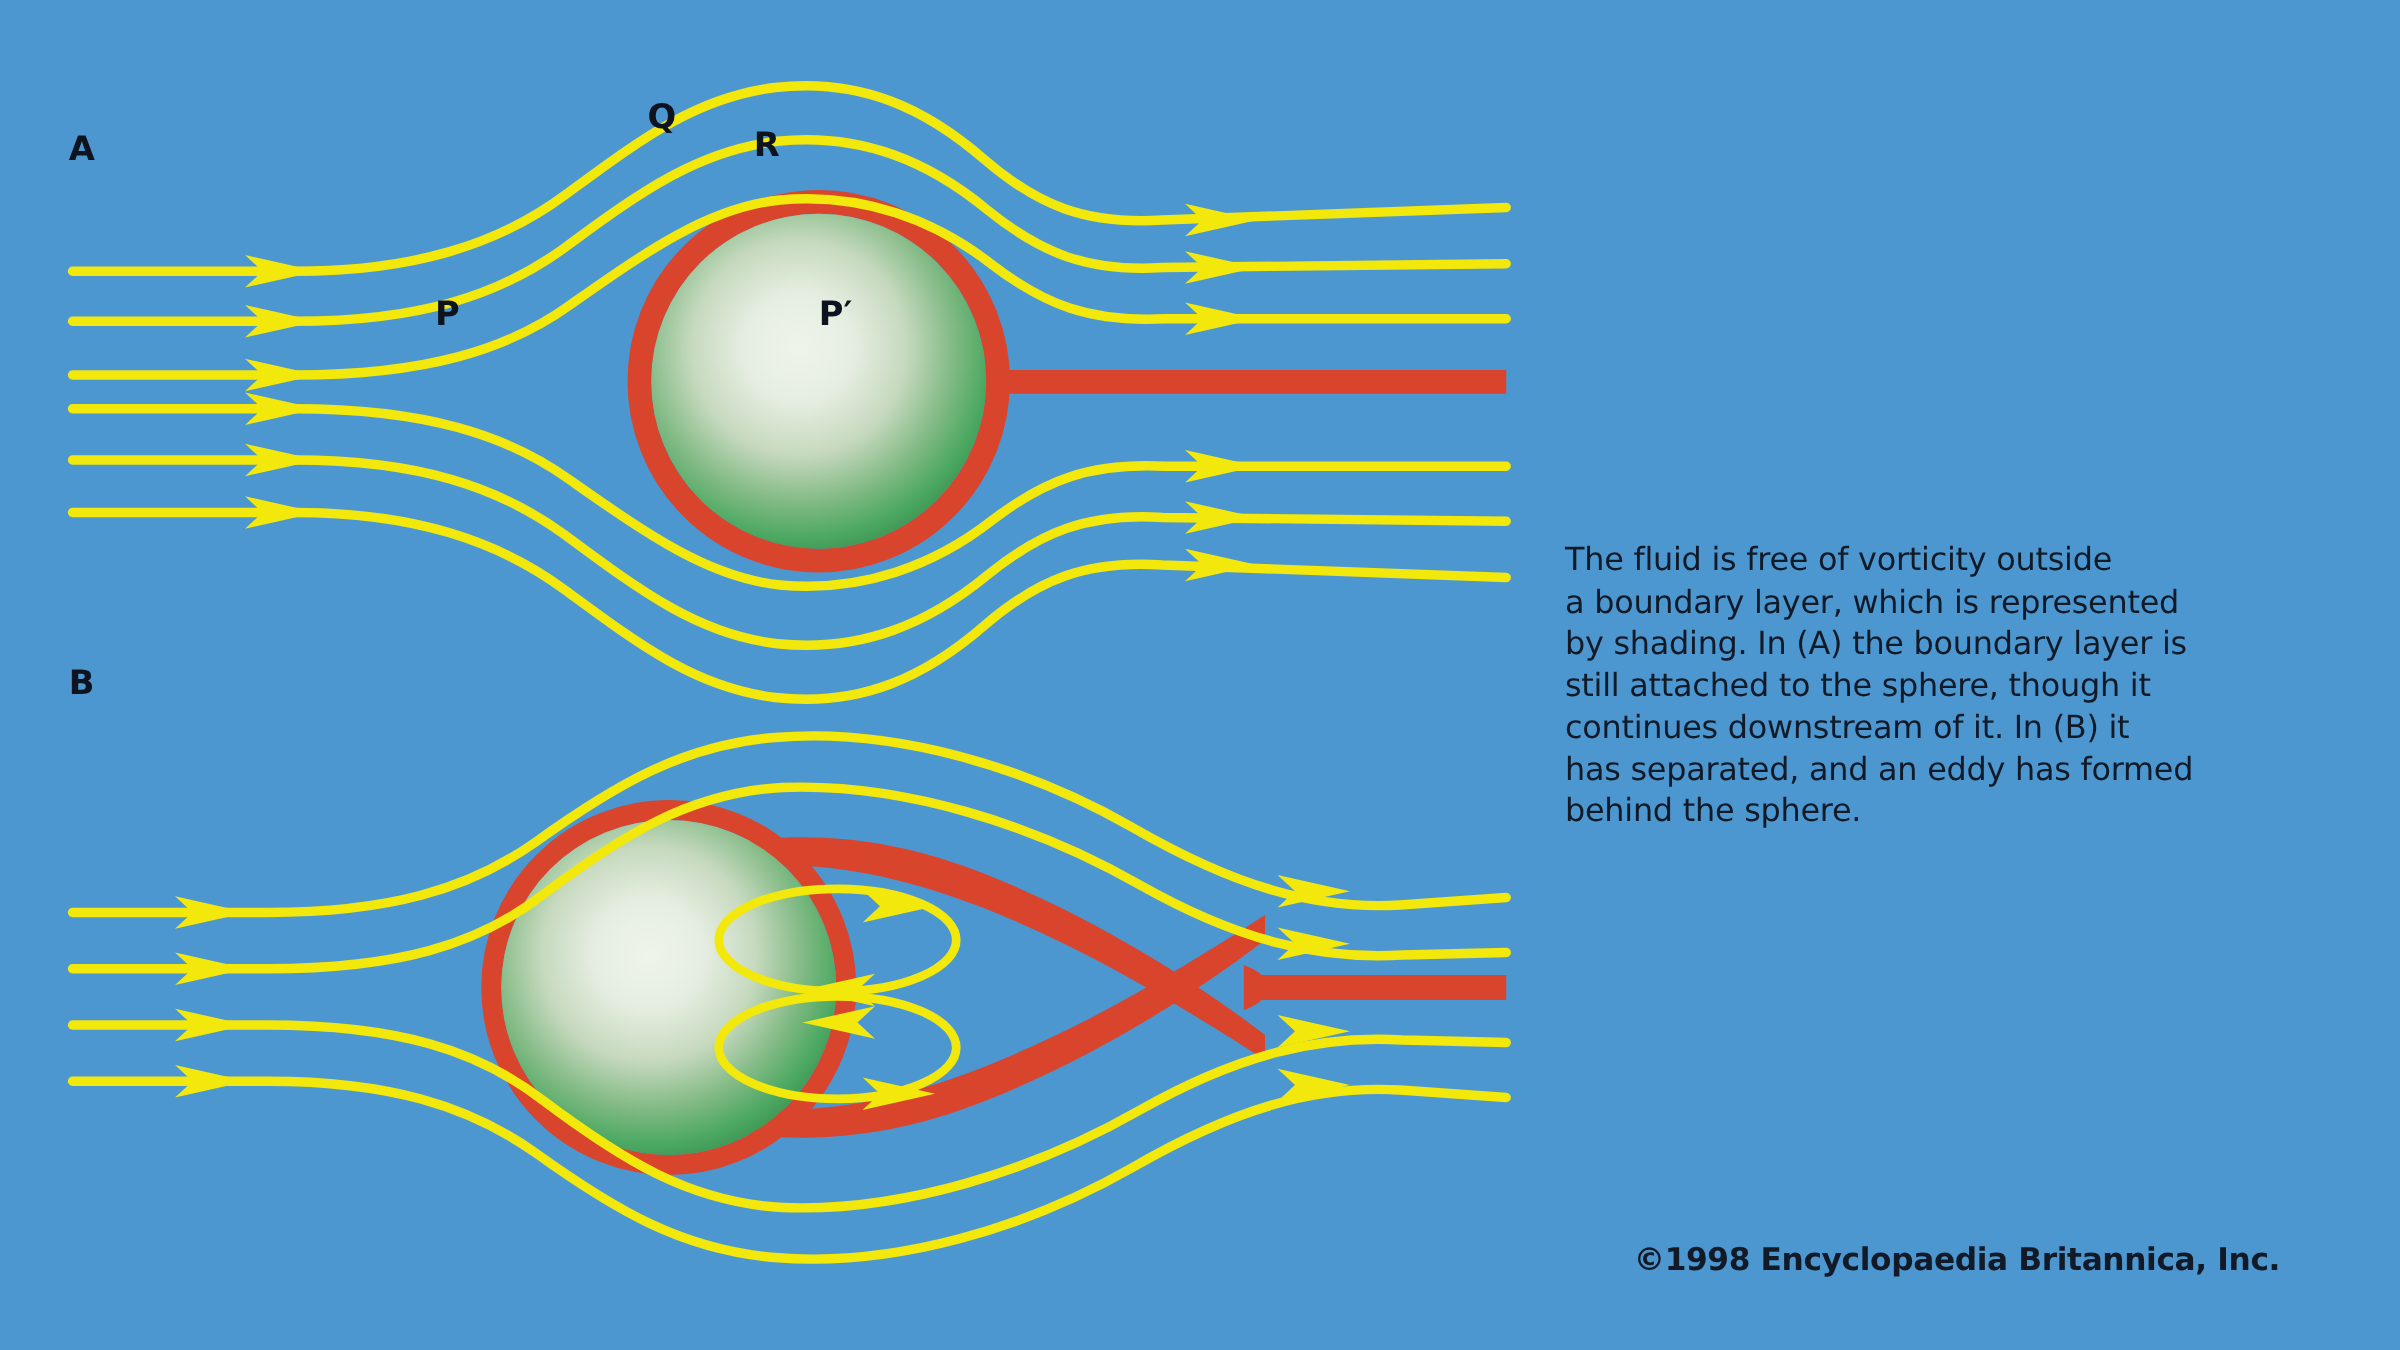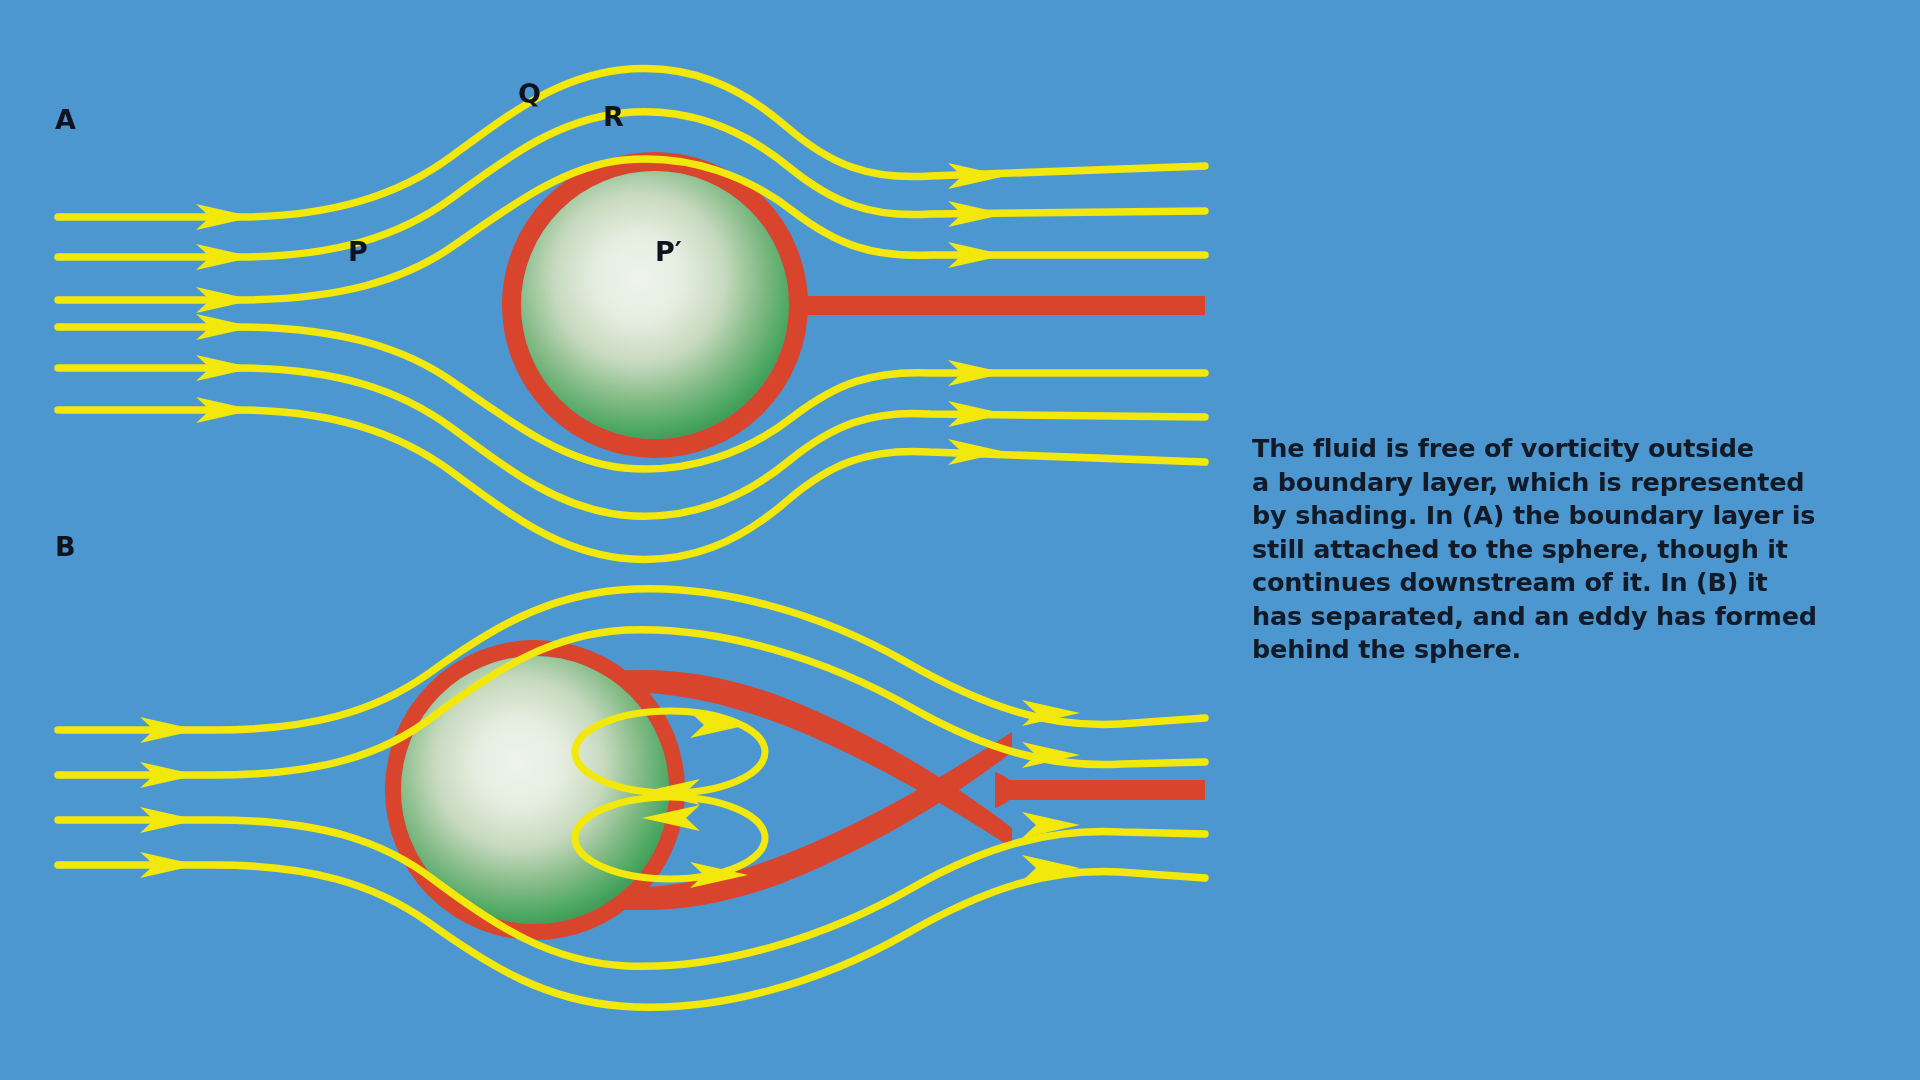--- a/index.html
+++ b/index.html
@@ -49,7 +49,7 @@
     color: #111a26;
     font-family: "DejaVu Sans", sans-serif;
     font-size: 25.5px;
-    font-weight: 700;
+    font-weight: 400;
     line-height: 33.5px;
     letter-spacing: -0.2px;
     white-space: pre-line;

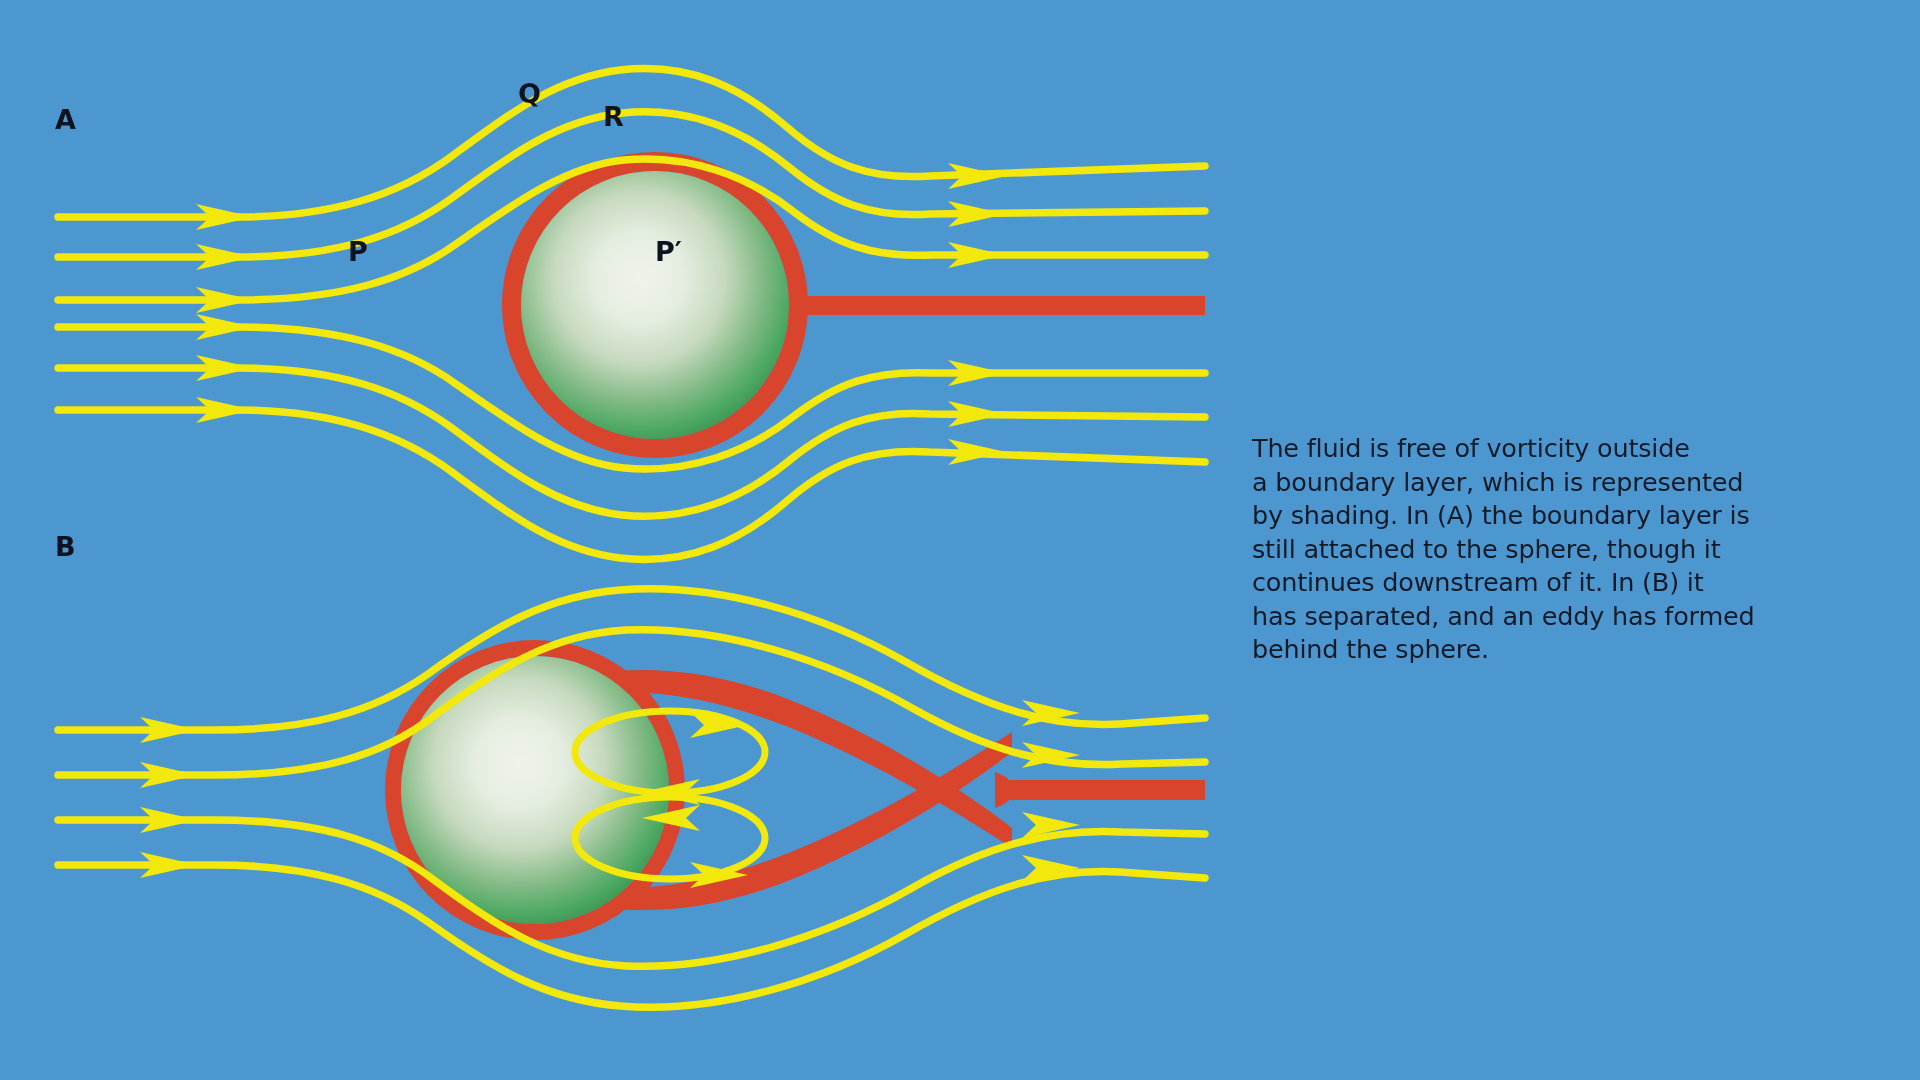--- a/index.html
+++ b/index.html
@@ -217,6 +217,7 @@
 has separated, and an eddy has formed
 behind the sphere.</div>
 
+  <div id="copyright-line">©1998 Encyclopaedia Britannica, Inc.</div>
 
 </div>
 

